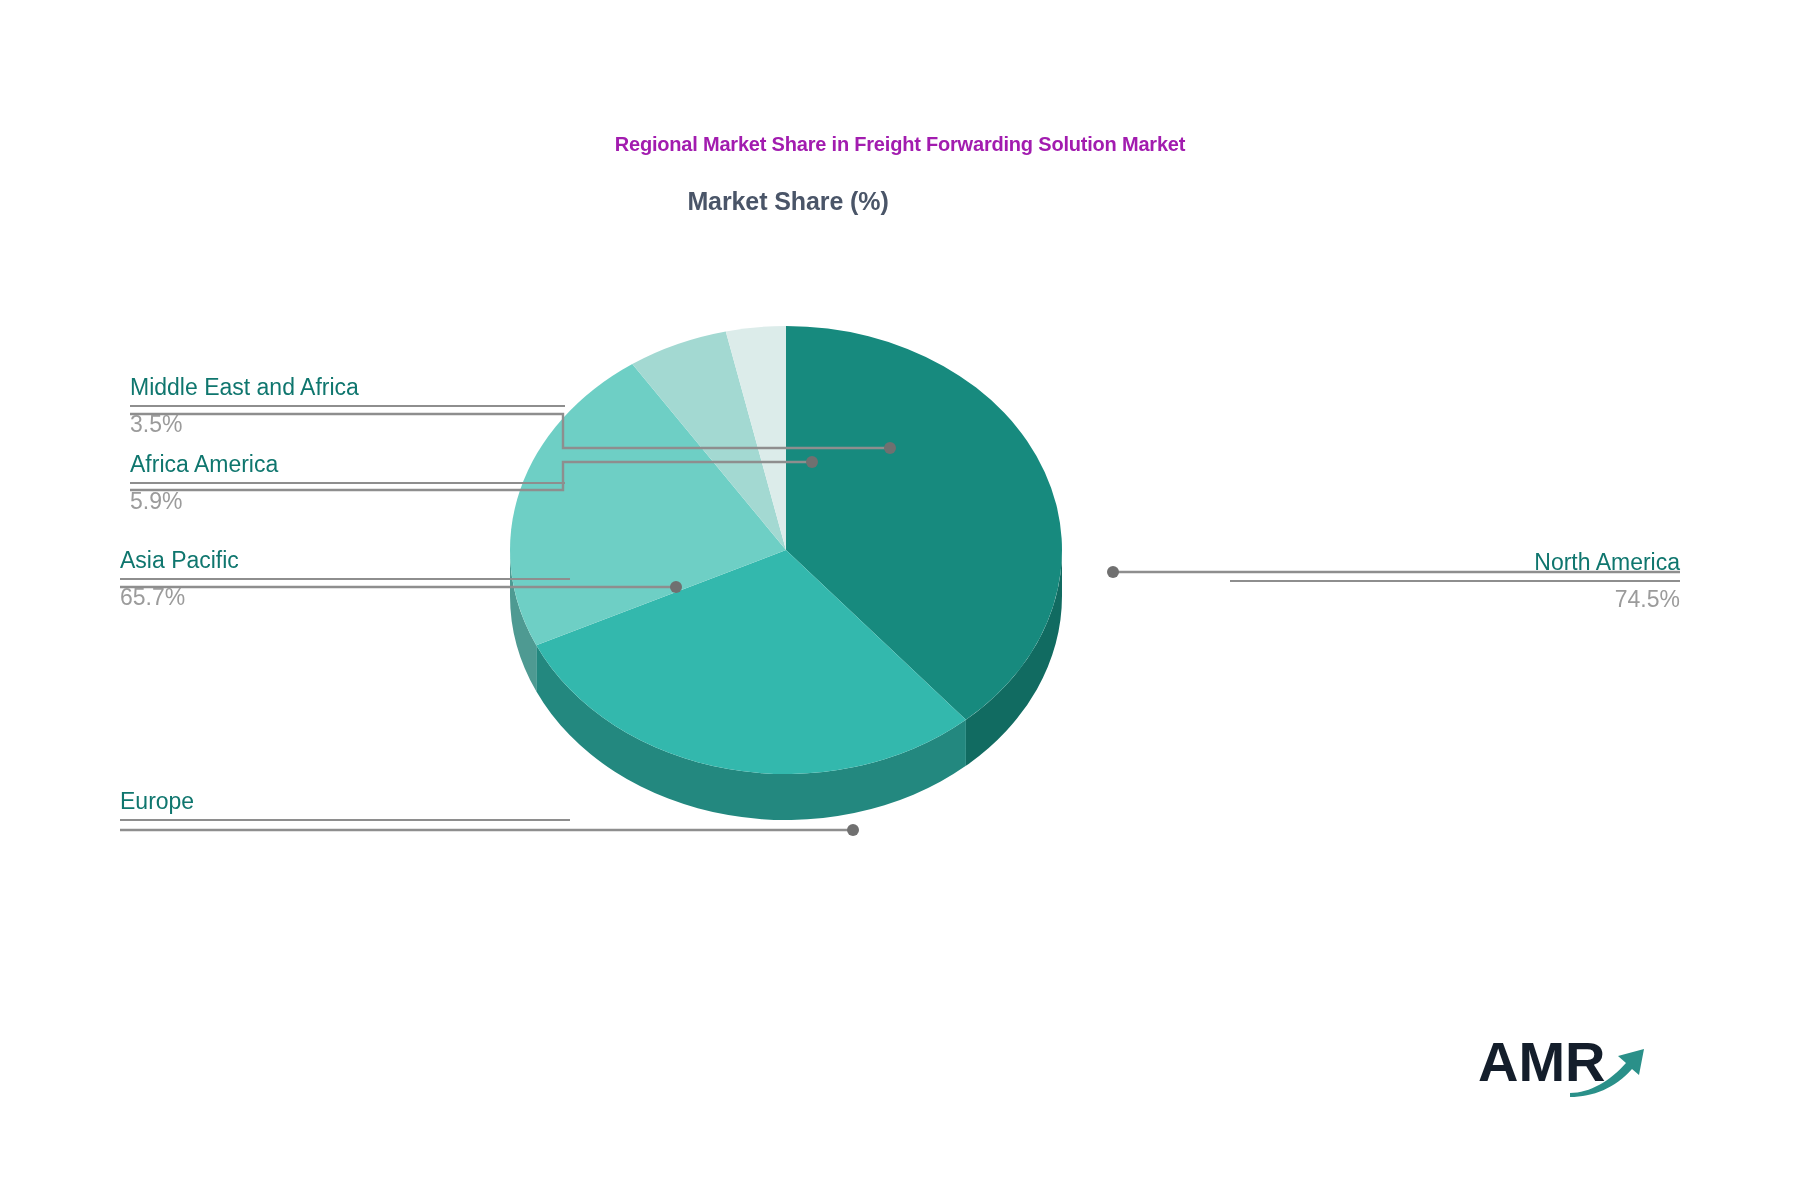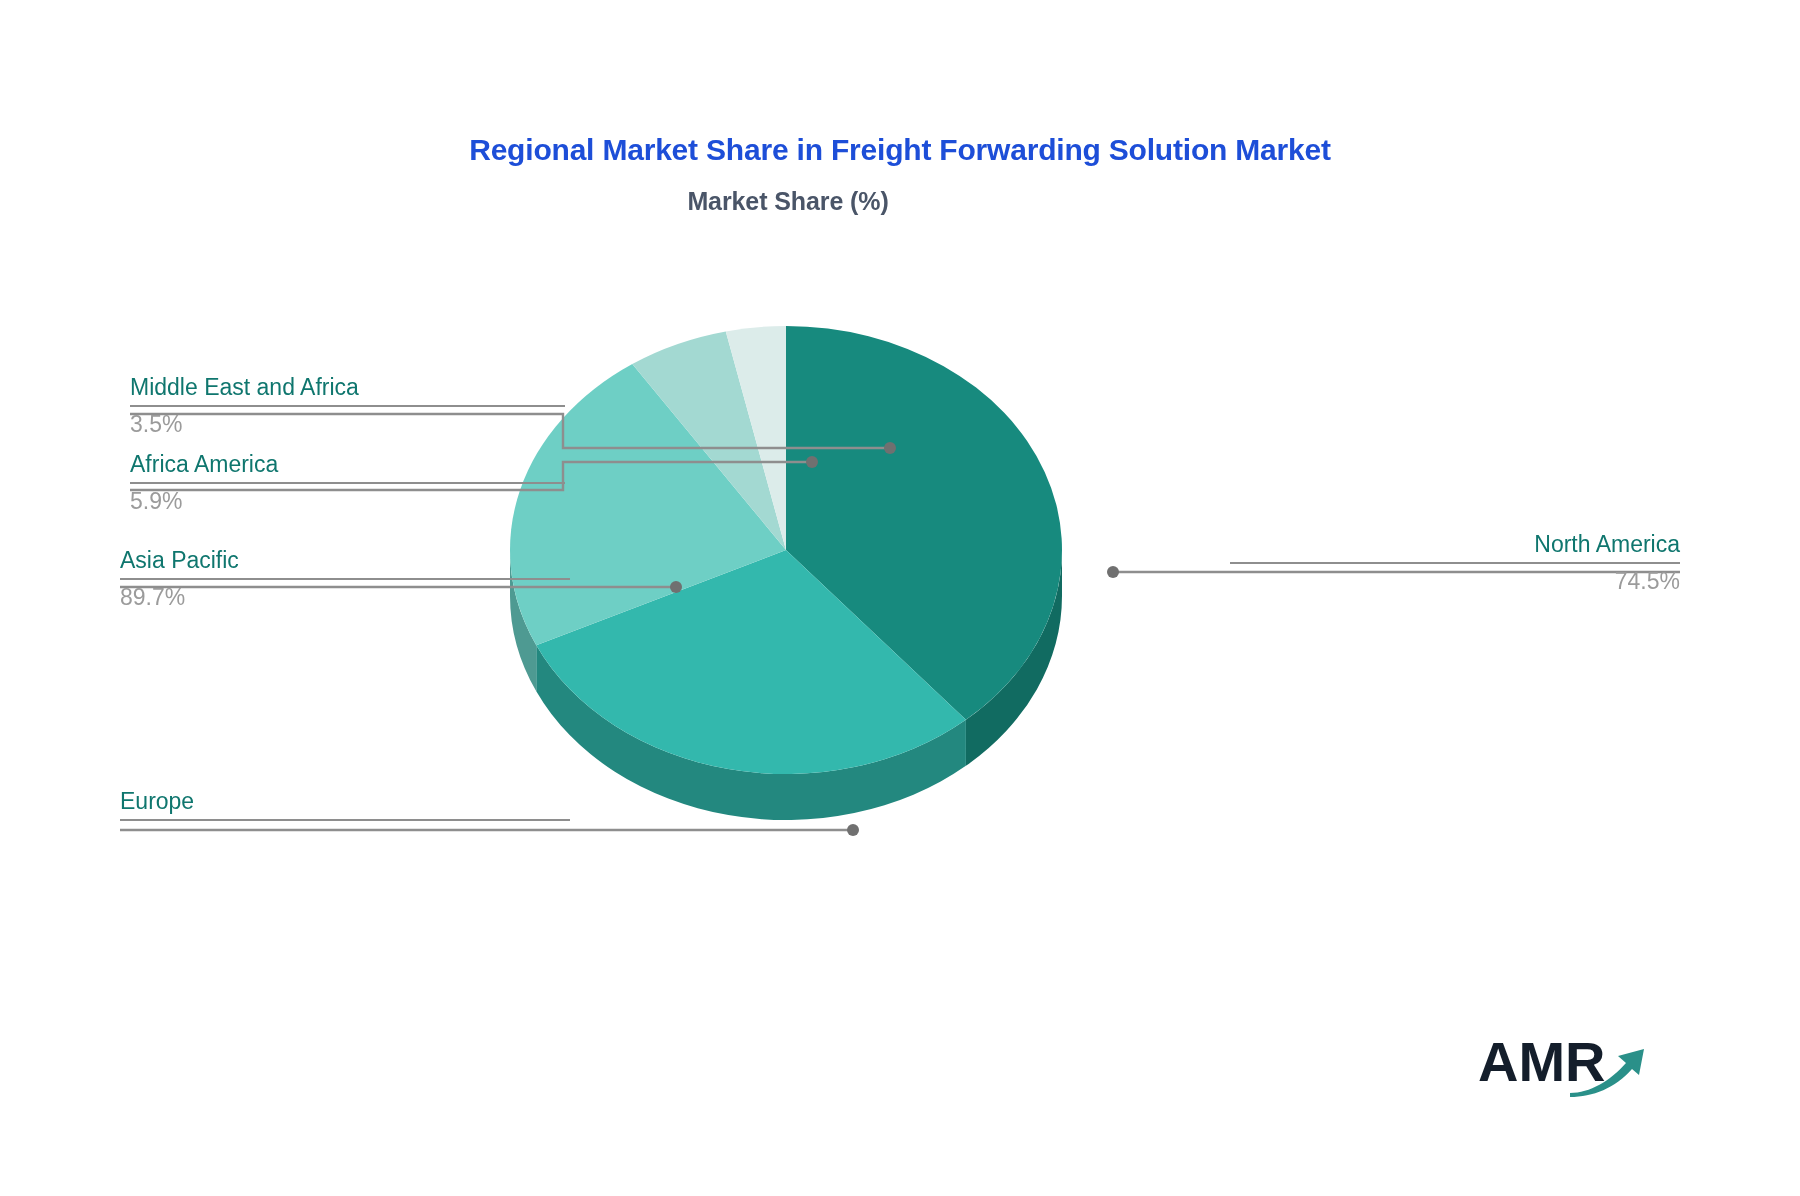--- a/index.html
+++ b/index.html
@@ -26,9 +26,9 @@
     top: 133px;
     width: 1800px;
     text-align: center;
-    font-size: 30px;
+    font-size: 20px;
     font-weight: bold;
-    color: #1d4ed8;
+    color: #a21caf;
     letter-spacing: -0.2px;
   }
   #chart-subtitle {

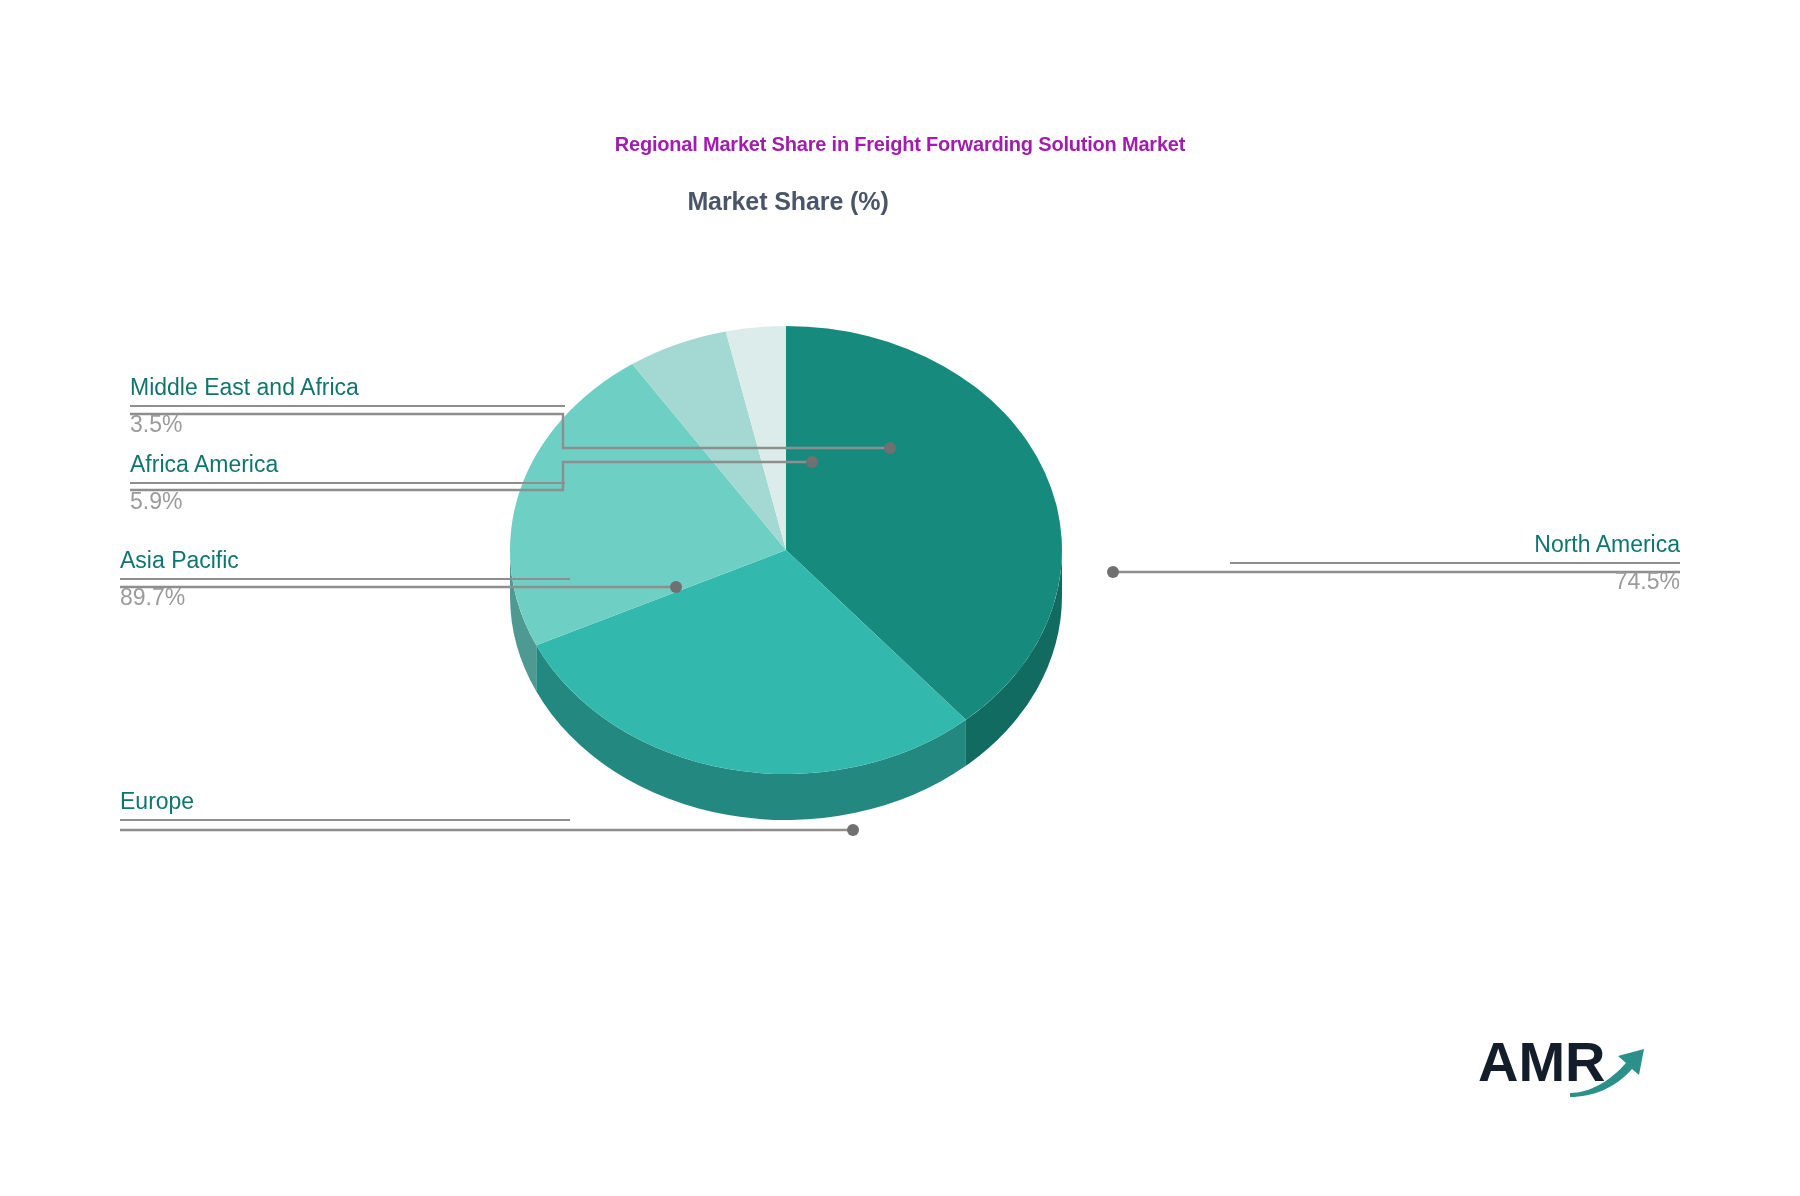--- a/index.html
+++ b/index.html
@@ -83,7 +83,7 @@
   #callout-latam     { left: 130px; top: 449px;  width: 435px; }
   #callout-apac      { left: 120px; top: 545px;  width: 450px; }
   #callout-europe    { left: 120px; top: 786px;  width: 450px; }
-  #callout-na        { left: 1230px; top: 529px; width: 450px; }
+  #callout-na        { left: 1230px; top: 547px; width: 450px; }
 
   
   #amr-logo {

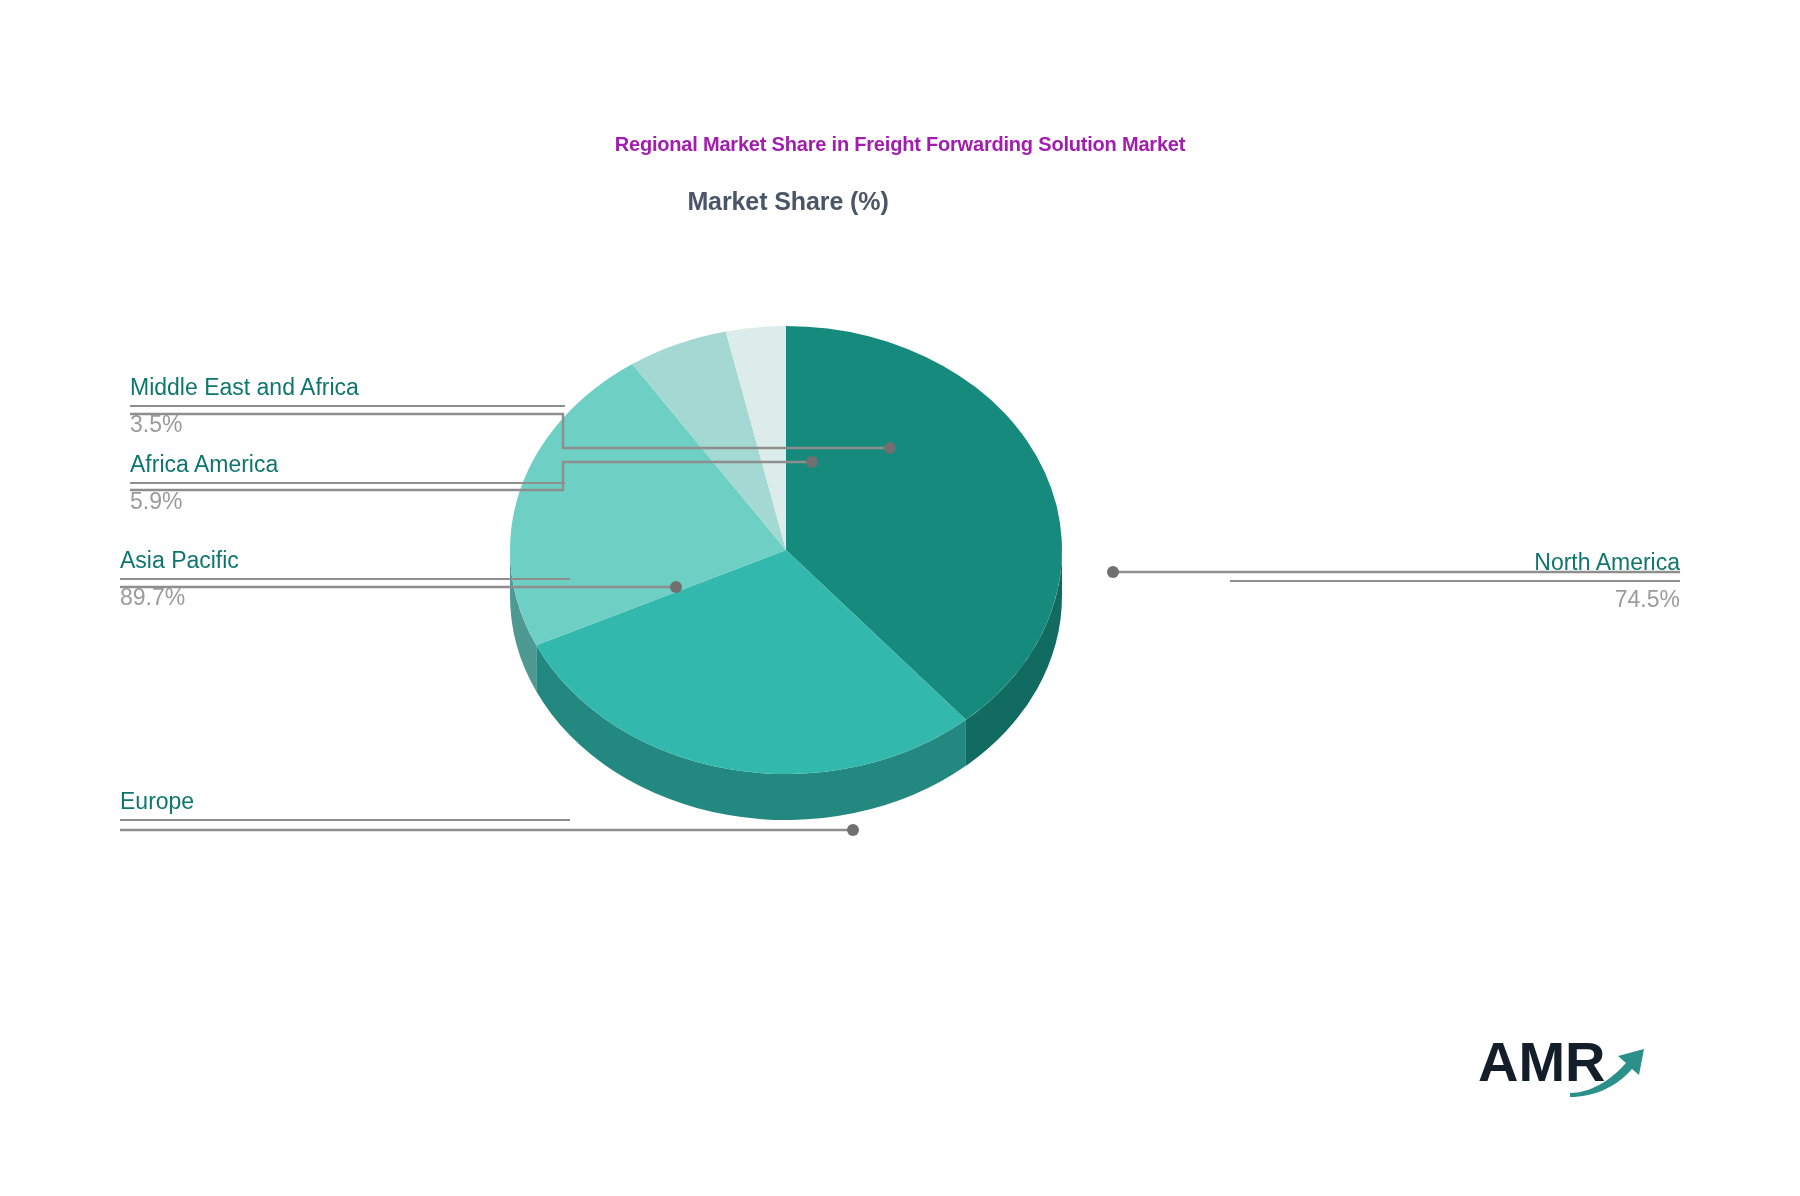--- a/index.html
+++ b/index.html
@@ -161,7 +161,7 @@
   <div class="callout align-left" id="callout-apac">
     <div class="cl-name">Asia Pacific</div>
     <div class="cl-rule"></div>
-    <div class="cl-value">89.7%</div>
+    <div class="cl-value">65.7%</div>
   </div>
 
   <div class="callout align-left" id="callout-europe">

